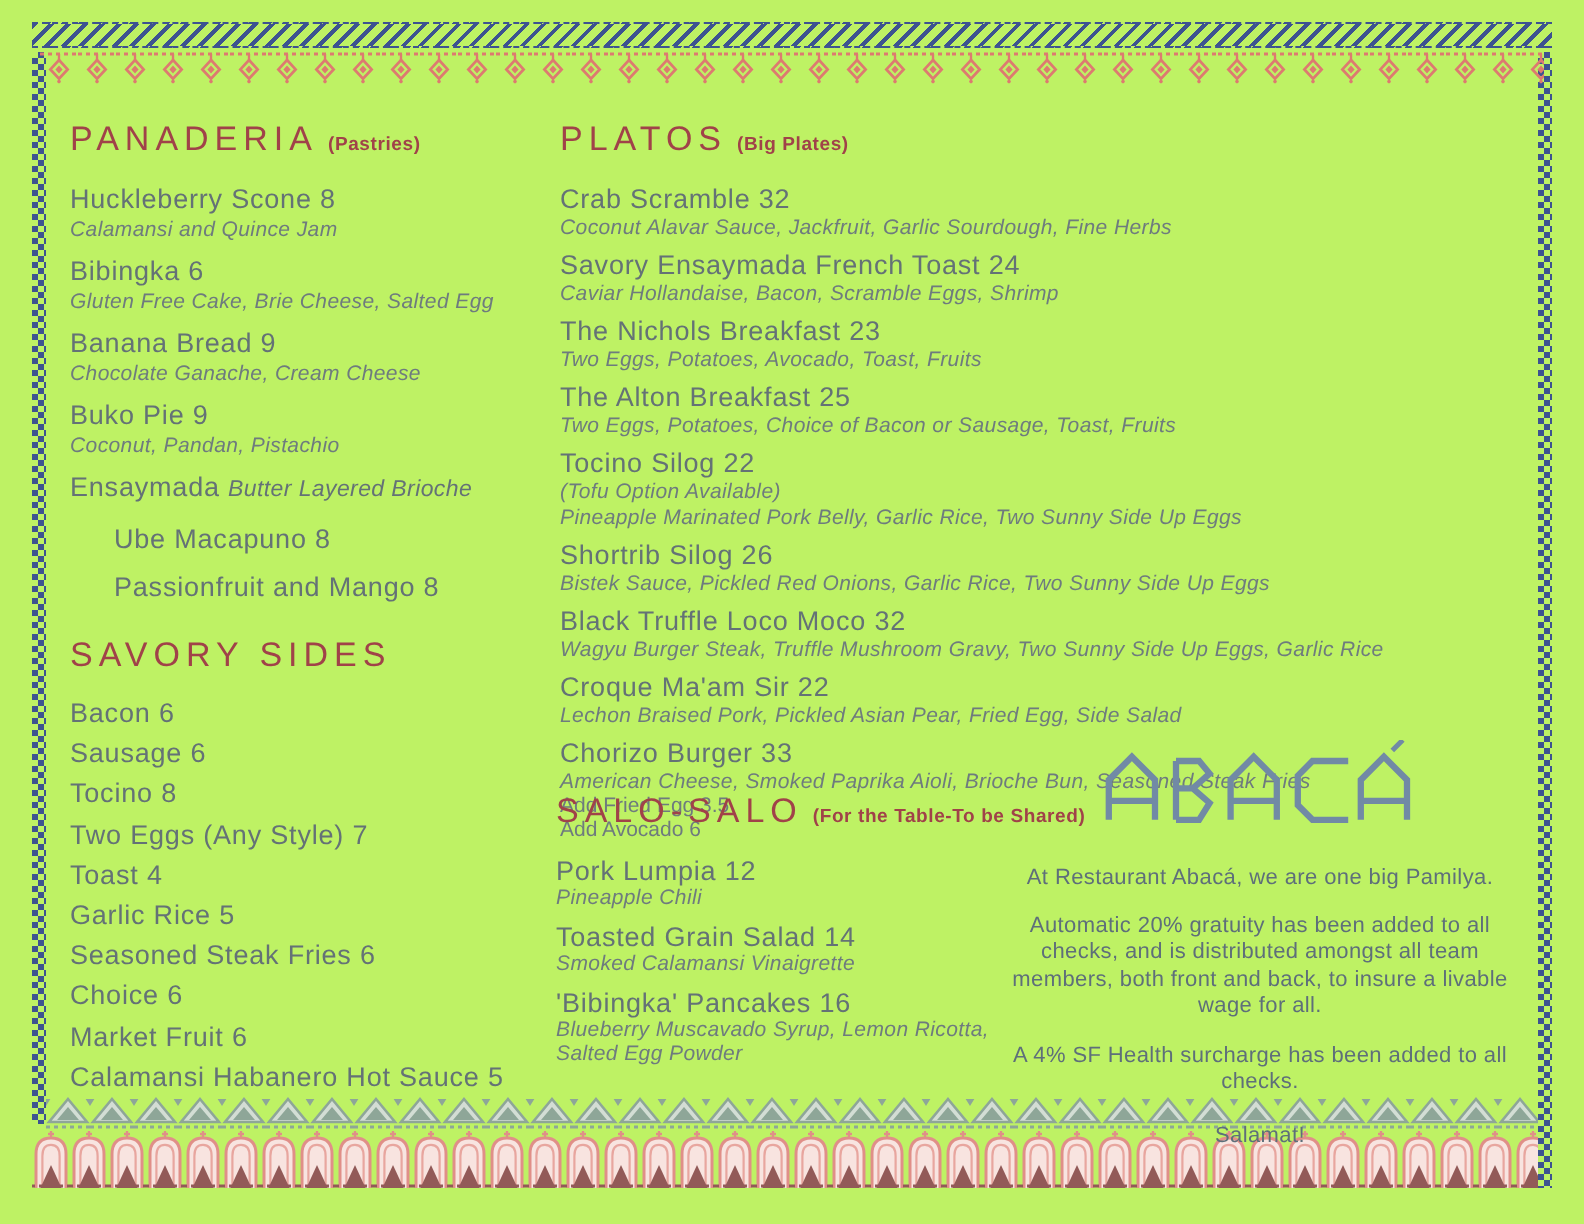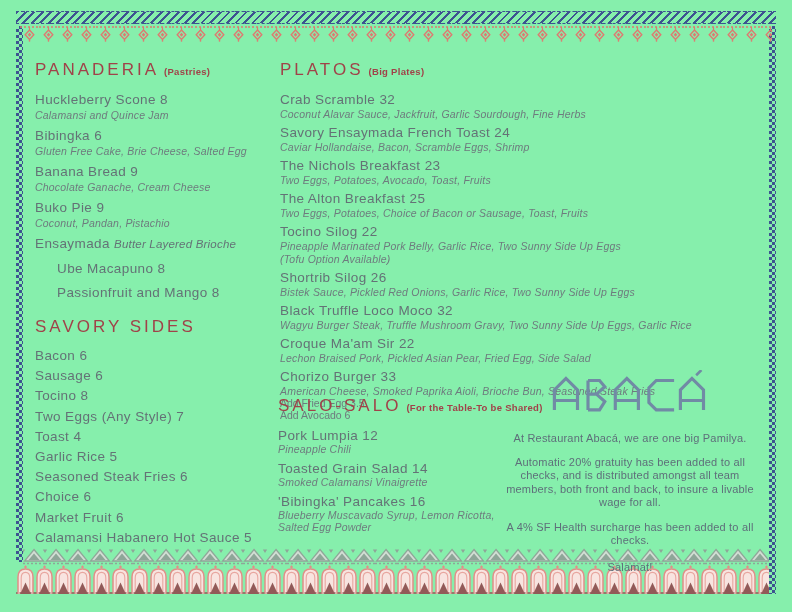--- a/index.html
+++ b/index.html
@@ -6,7 +6,7 @@
   html,body { background:#ffffff; }
   body { font-family:"Liberation Sans", sans-serif; }
   .page {
-    position:relative; width:792px; height:612px; background:#86efac; overflow:hidden;
+    position:relative; width:792px; height:612px; background:#bef264; overflow:hidden;
     color:#647276;
   }
   

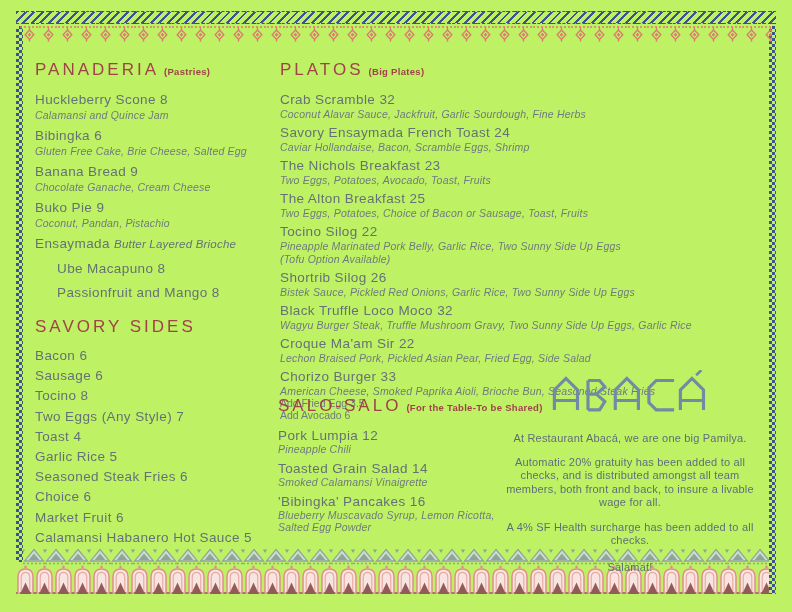--- a/index.html
+++ b/index.html
@@ -169,8 +169,8 @@
     </div>
     <div class="plato-item">
       <div class="item-name"><span>Tocino Silog</span> <span>22</span></div>
+      <div class="item-desc">(Tofu Option Available)</div>
       <div class="item-desc">Pineapple Marinated Pork Belly, Garlic Rice, Two Sunny Side Up Eggs</div>
-      <div class="item-desc">(Tofu Option Available)</div>
     </div>
     <div class="plato-item">
       <div class="item-name"><span>Shortrib Silog</span> <span>26</span></div>

